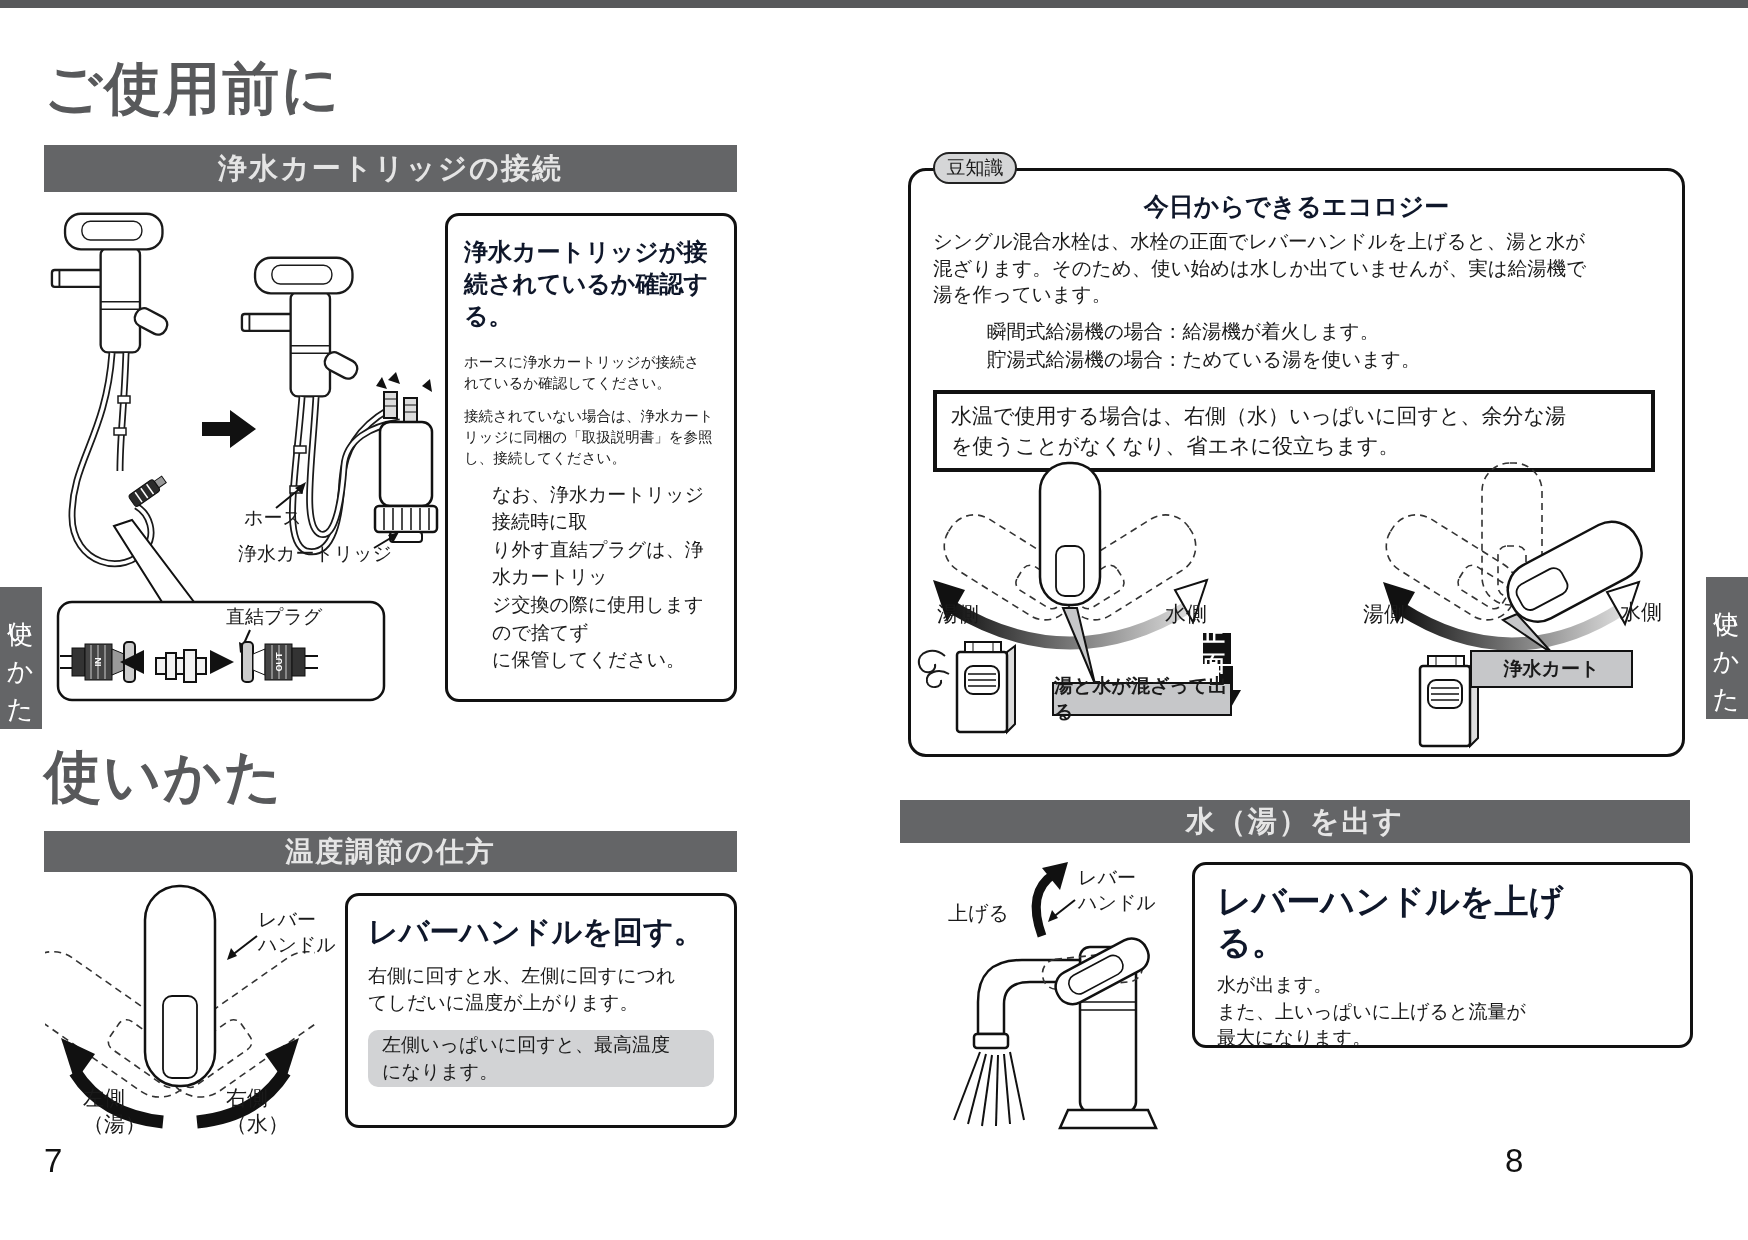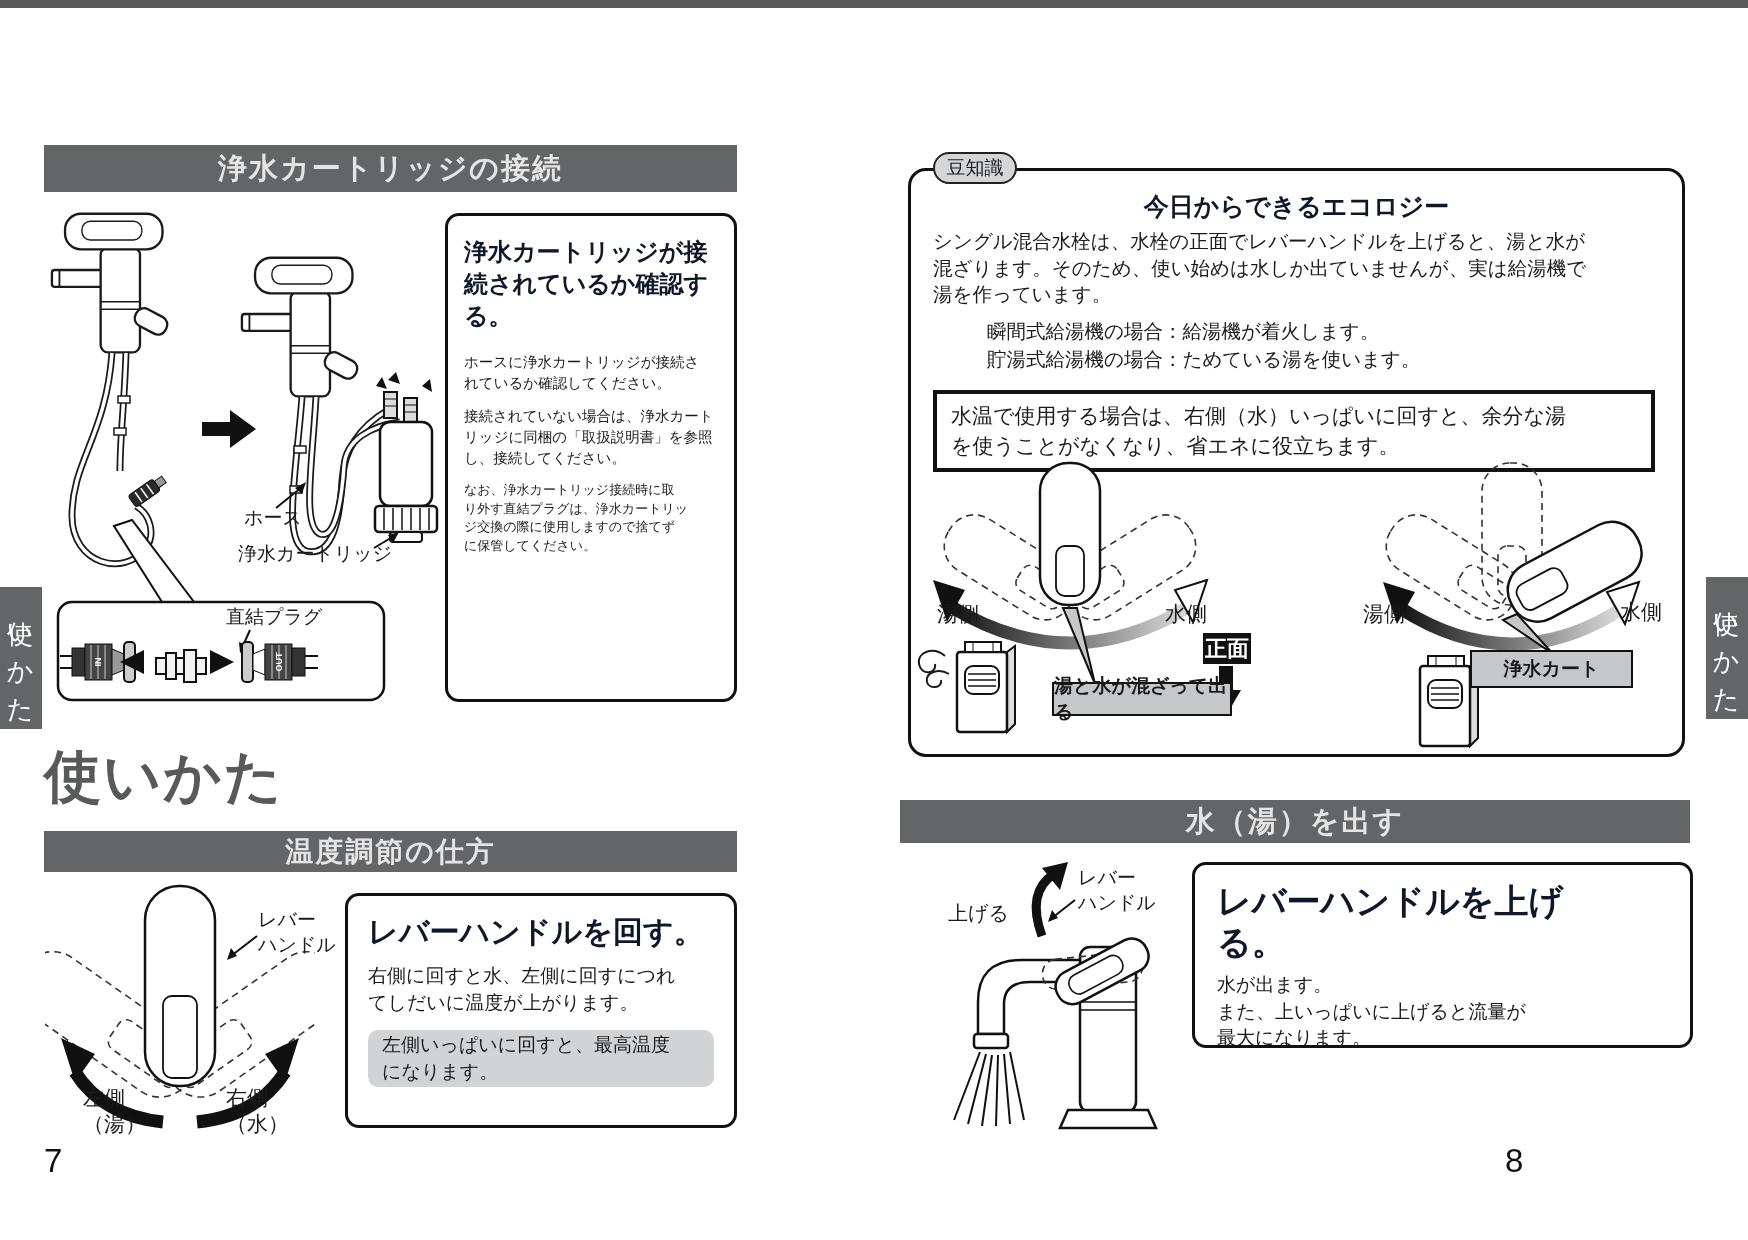--- a/index.html
+++ b/index.html
@@ -30,6 +30,7 @@
 <div class="page">
   <div class="abs topbar"></div>
 
+  <div class="abs h1" style="left:44px;top:60px;">ご使用前に</div>
 
   <div class="abs banner" style="left:44px;top:145px;width:693px;height:47px;font-size:29px;">浄水カートリッジの接続</div>
 

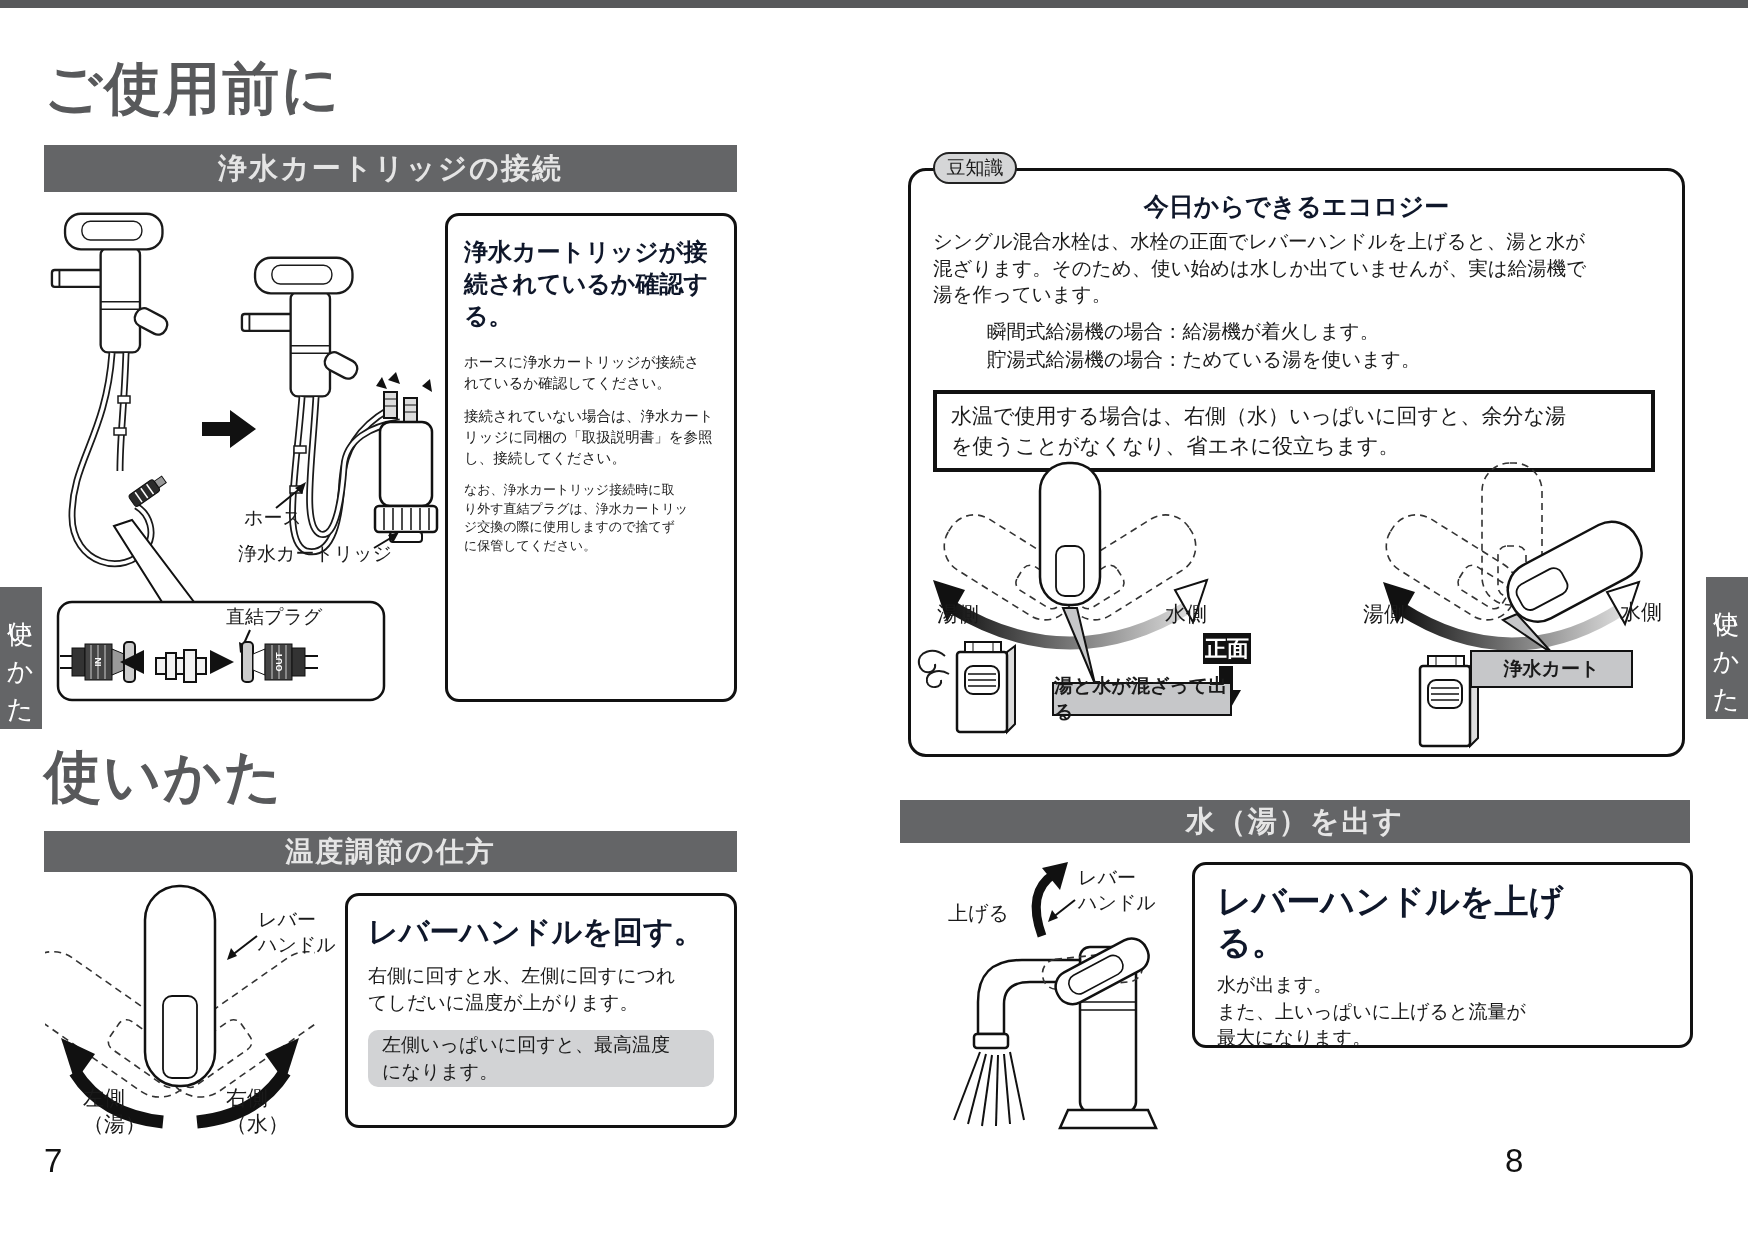--- a/index.html
+++ b/index.html
@@ -156,7 +156,7 @@
     <div class="prewrap" style="font-size:14.5px;line-height:1.45;margin-top:12px;">接続されていない場合は、浄水カート
 リッジに同梱の「取扱説明書」を参照
 し、接続してください。</div>
-    <div class="prewrap" style="font-size:13px;line-height:1.45;margin-top:12px;">なお、浄水カートリッジ接続時に取
+    <div class="prewrap" style="font-size:19px;line-height:1.45;margin-top:12px;margin-left:28px;">なお、浄水カートリッジ接続時に取
 り外す直結プラグは、浄水カートリッ
 ジ交換の際に使用しますので捨てず
 に保管してください。</div>

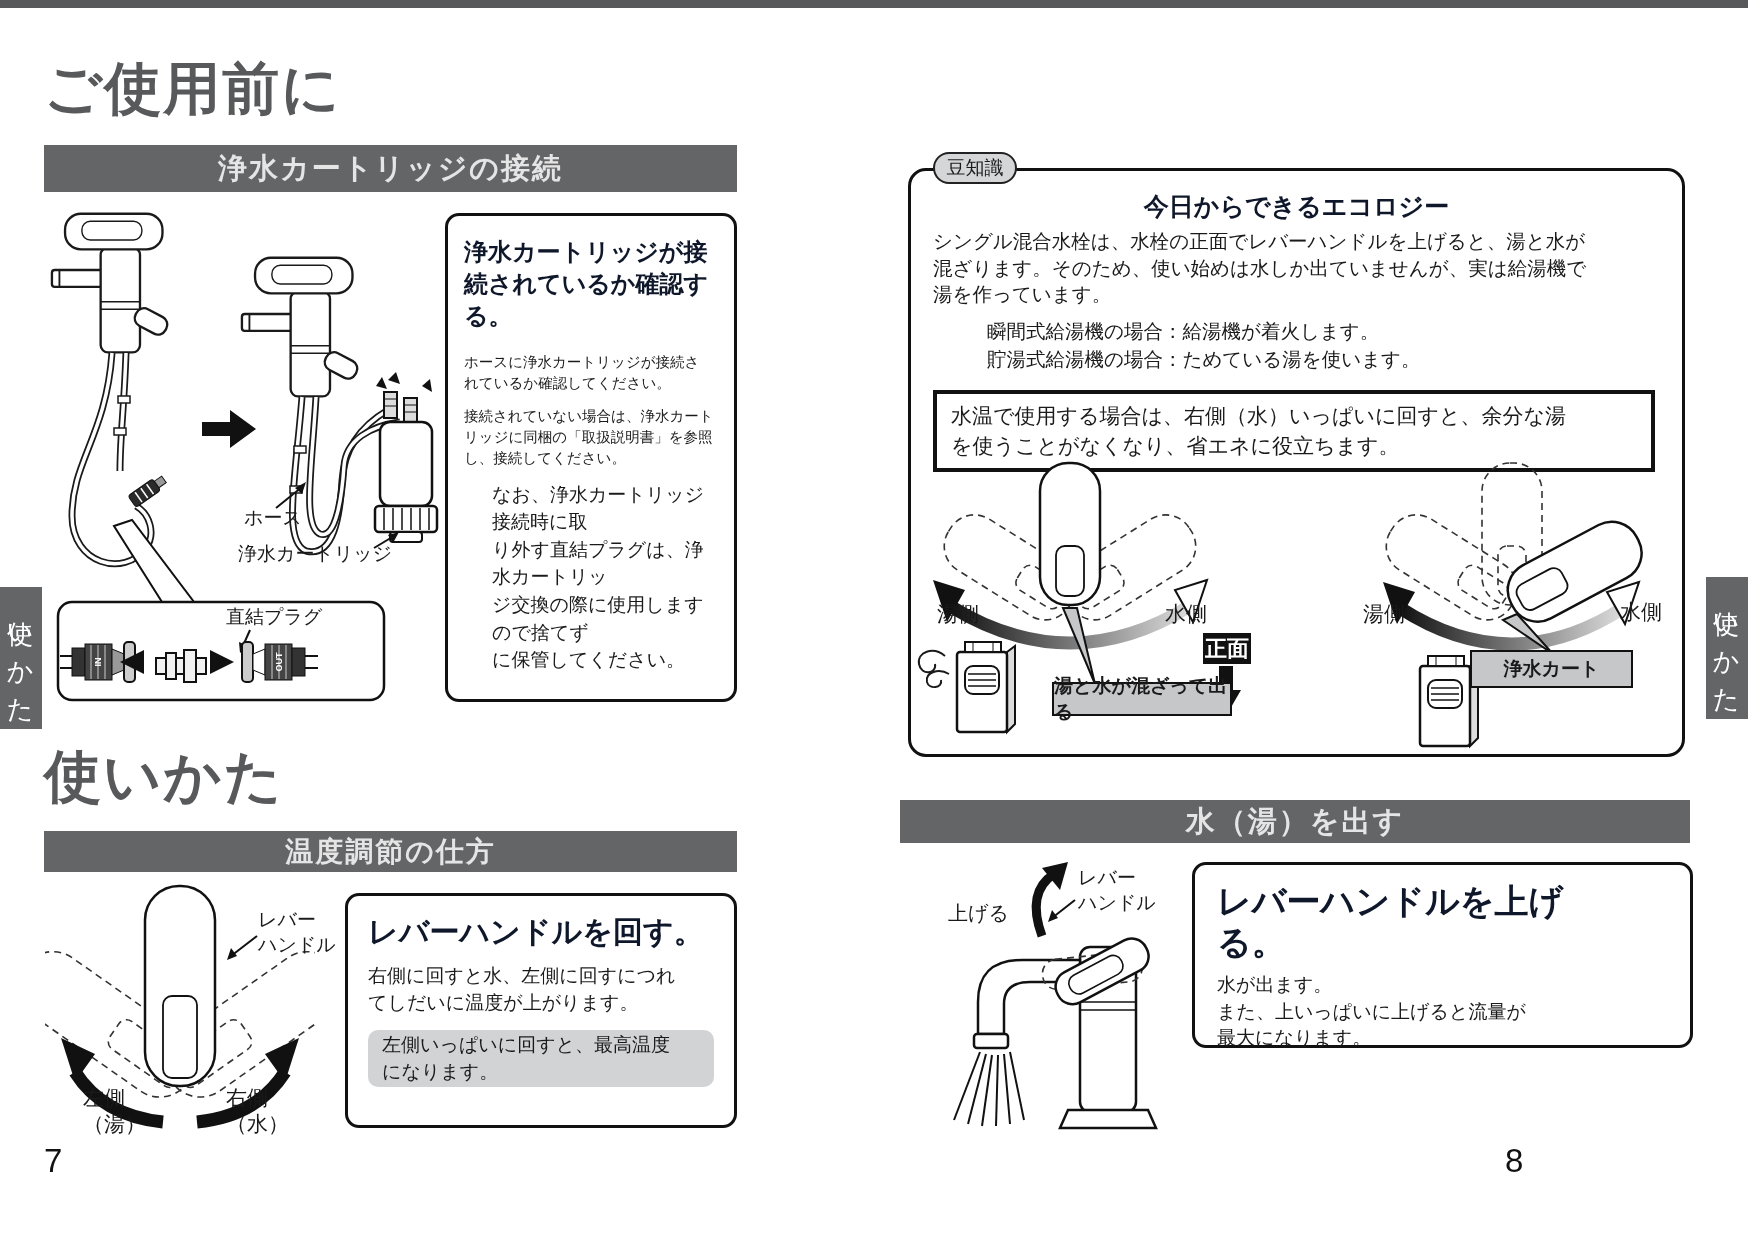--- a/index.html
+++ b/index.html
@@ -281,7 +281,7 @@
 
   <div class="abs" style="left:937px;top:600px;font-size:21px;">湯側</div>
   <div class="abs" style="left:1165px;top:600px;font-size:21px;">水側</div>
-  <div class="abs front" style="left:1203px;top:633px;width:48px;height:31px;font-size:22px;">正面</div>
+  <div class="abs front" style="left:1203px;top:633px;width:28px;height:31px;font-size:22px;">正面</div>
   <div class="abs graylabel" style="left:1008px;top:682px;width:180px;height:34px;margin-left:44px;">湯と水が混ざって出る</div>
   <div class="abs" style="left:1363px;top:600px;font-size:21px;">湯側</div>
   <div class="abs" style="left:1620px;top:598px;font-size:21px;">水側</div>

